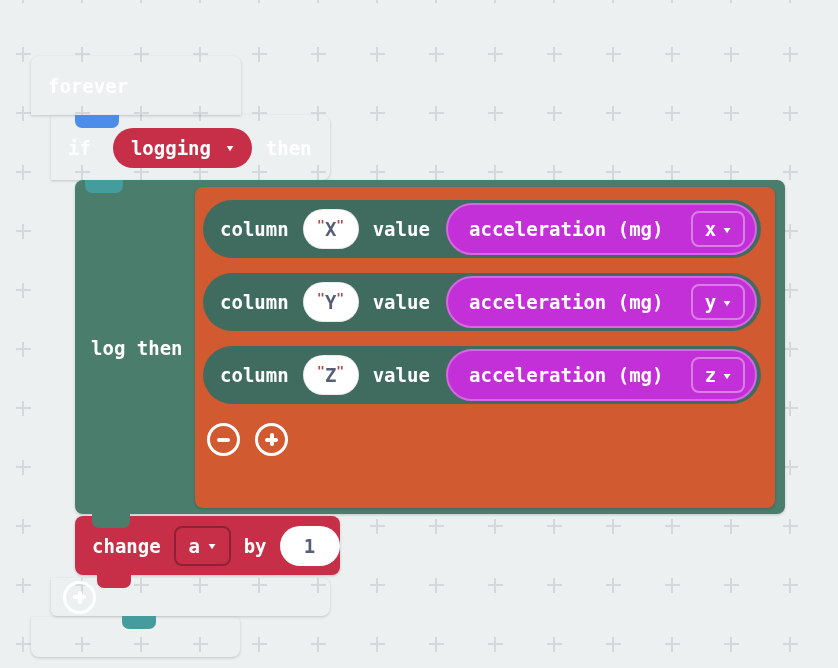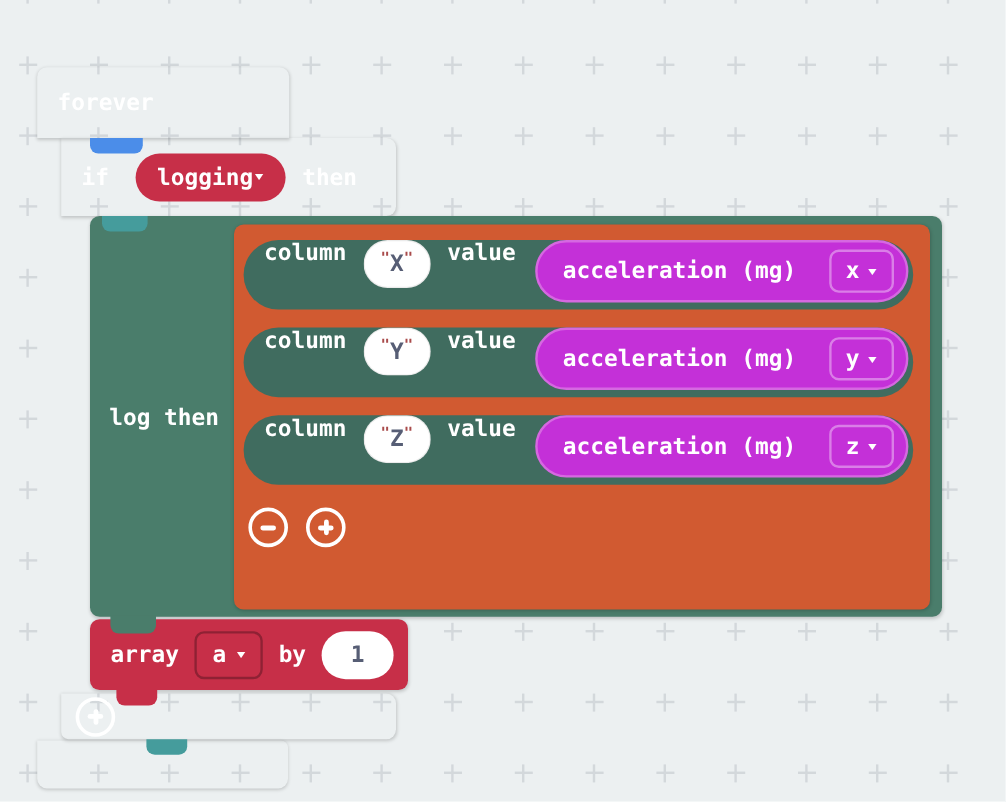--- a/index.html
+++ b/index.html
@@ -29,7 +29,7 @@
   .teal-arm{left:51px;top:180px;width:20px;height:398px;}
   .teal-bottom{left:51px;top:578px;width:279px;height:38px;border-radius:0 8px 8px 6px;display:flex;align-items:center;padding-left:12px;box-sizing:border-box;}
 
-  .pill-crimson{background:var(--crimson);height:40px;border-radius:20px;display:flex;align-items:center;justify-content:center;gap:1px;padding:0 18px;margin:0 14px 0 22px;}
+  .pill-crimson{background:var(--crimson);height:40px;border-radius:20px;display:flex;align-items:center;justify-content:center;gap:15px;padding:0 18px;margin:0 14px 0 22px;}
 
   
   .green-block{left:75px;top:180px;width:710px;height:334px;background:var(--green);border-radius:8px;}

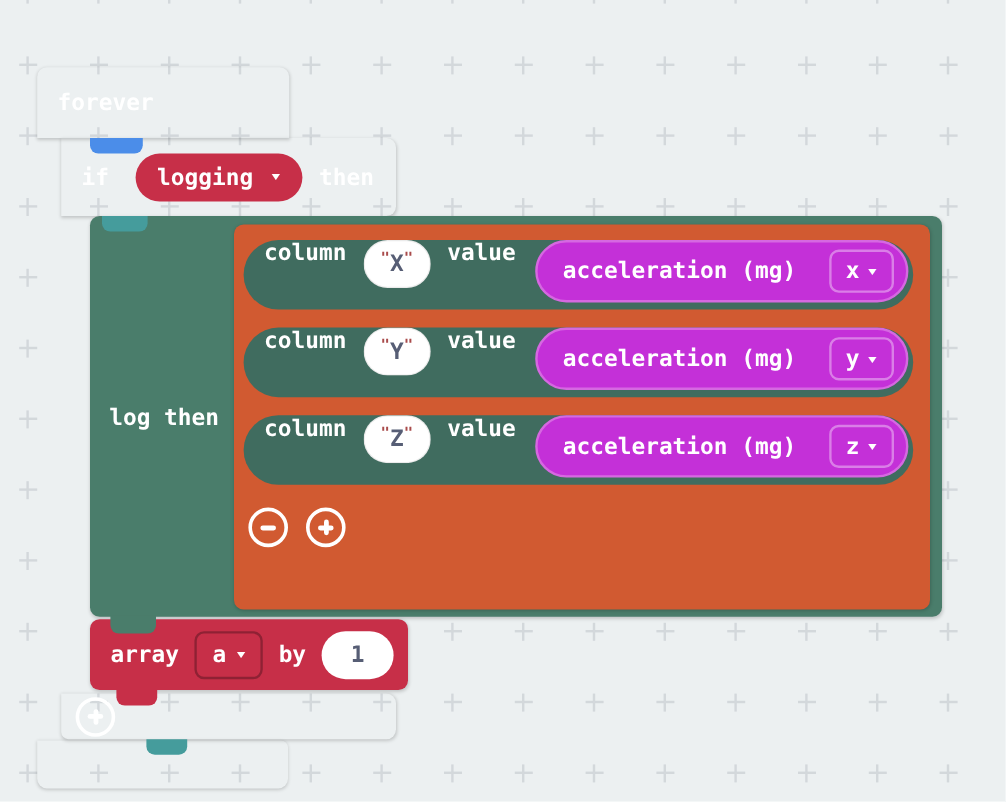--- a/index.html
+++ b/index.html
@@ -39,7 +39,7 @@
   .orange-block{left:195px;top:187px;width:580px;height:321px;background:var(--orange);border-radius:8px;box-sizing:border-box;padding:13px 14px 0 8px;}
   .arrayof-label{margin:0 0 23px 7px;line-height:24px;height:24px;}
 
-  .col-row{height:58px;border-radius:29px;background:var(--green-dark);display:flex;box-sizing:border-box;padding:0 4px 0 17px;margin-bottom:15px;}
+  .col-row{height:58px;border-radius:29px;background:var(--green-dark);display:flex;align-items:center;box-sizing:border-box;padding:0 4px 0 17px;margin-bottom:15px;}
   .str-pill{min-width:56px;height:40px;border-radius:20px;background:#fff;border:1px solid rgba(0,0,0,.08);box-sizing:border-box;display:flex;align-items:center;justify-content:center;margin-left:14px;color:var(--slate);}
   .str-pill .q{font-size:13px;color:var(--quote);transform:translateY(-5px);}
   .val-label{margin-left:14px;}

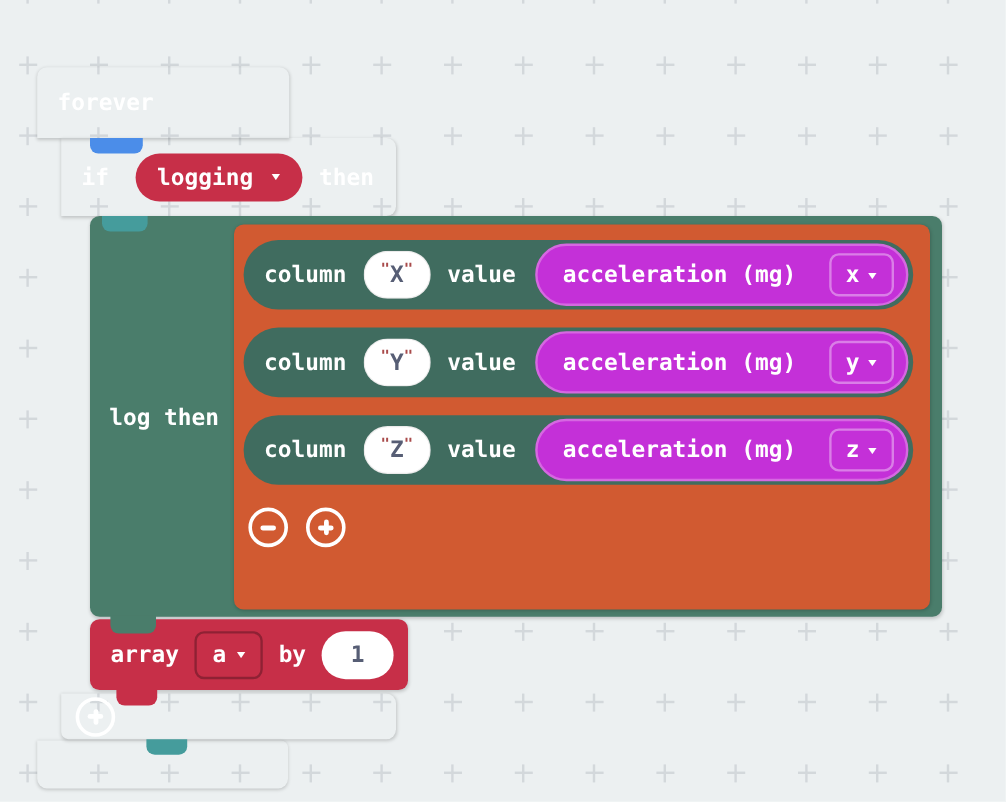--- a/index.html
+++ b/index.html
@@ -324,7 +324,7 @@
   </div>
 
   <div class="abs change-block shadow">
-    <span>array</span>
+    <span>change</span>
     <div class="var-dd">
       <span>a</span>
       <span class="arrow">▾</span>

